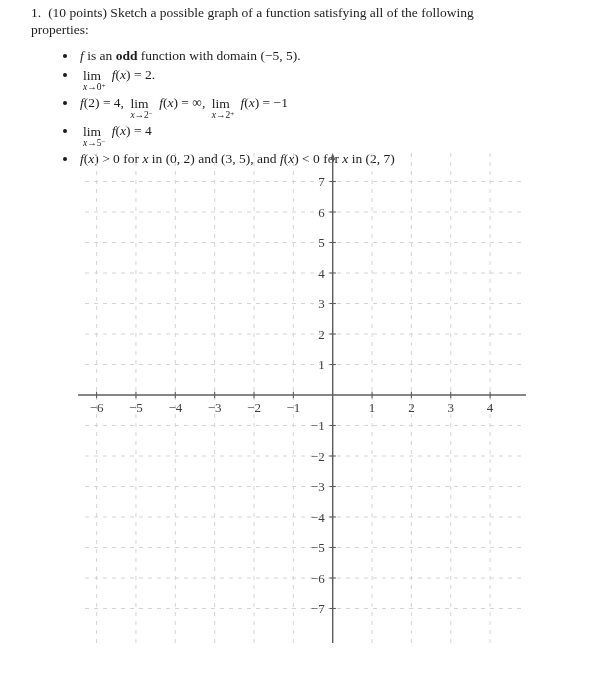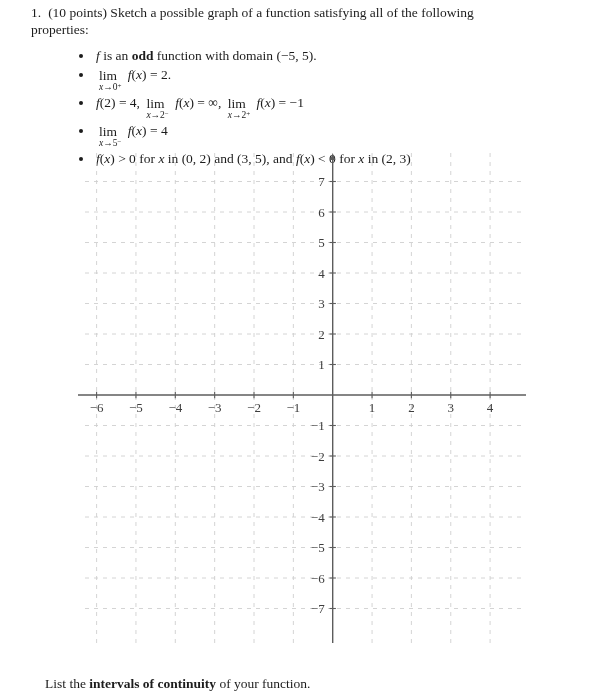--- a/index.html
+++ b/index.html
@@ -24,7 +24,7 @@
     padding-left:47px;
   }
   ul.props li{
-    margin:0 0 2px 16px;
+    margin:0 0 2px 0;
     padding-left:2px;
   }
   .i{font-style:italic;}

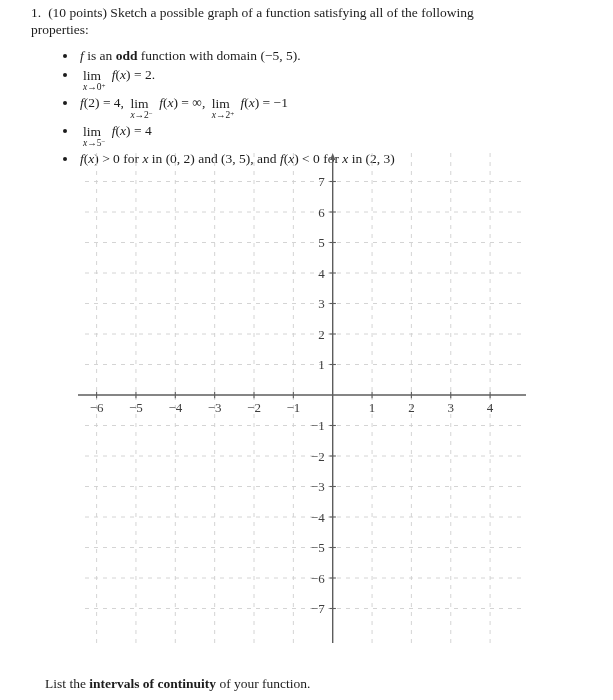--- a/index.html
+++ b/index.html
@@ -68,7 +68,7 @@
         <li><span class="lim"><span class="lw">lim</span><span class="ls"><i>x</i>→0<sup>+</sup></span></span><span> </span><span class="i">f</span><span>(</span><span class="i">x</span><span>) = 2.</span></li>
         <li><span class="i">f</span><span>(2) = 4, </span><span class="lim"><span class="lw">lim</span><span class="ls"><i>x</i>→2<sup>−</sup></span></span><span> </span><span class="i">f</span><span>(</span><span class="i">x</span><span>) = ∞, </span><span class="lim"><span class="lw">lim</span><span class="ls"><i>x</i>→2<sup>+</sup></span></span><span> </span><span class="i">f</span><span>(</span><span class="i">x</span><span>) = −1</span></li>
         <li><span class="lim"><span class="lw">lim</span><span class="ls"><i>x</i>→5<sup>−</sup></span></span><span> </span><span class="i">f</span><span>(</span><span class="i">x</span><span>) = 4</span></li>
-        <li><span class="i">f</span><span>(</span><span class="i">x</span><span>) &gt; 0 for </span><span class="i">x</span><span> in (0, 2) and (3, 5), and </span><span class="i">f</span><span>(</span><span class="i">x</span><span>) &lt; 0 for </span><span class="i">x</span><span> in (2, 3)</span></li>
+        <li><span class="i">f</span><span>(</span><span class="i">x</span><span>) &gt; 0 for </span><span class="i">x</span><span> in (0, 2) and (3, 5), and </span><span class="i">f</span><span>(</span><span class="i">x</span><span>) &lt; 0 for </span><span class="i">x</span><span> in (2, 7)</span></li>
       </ul>
   </div>
 

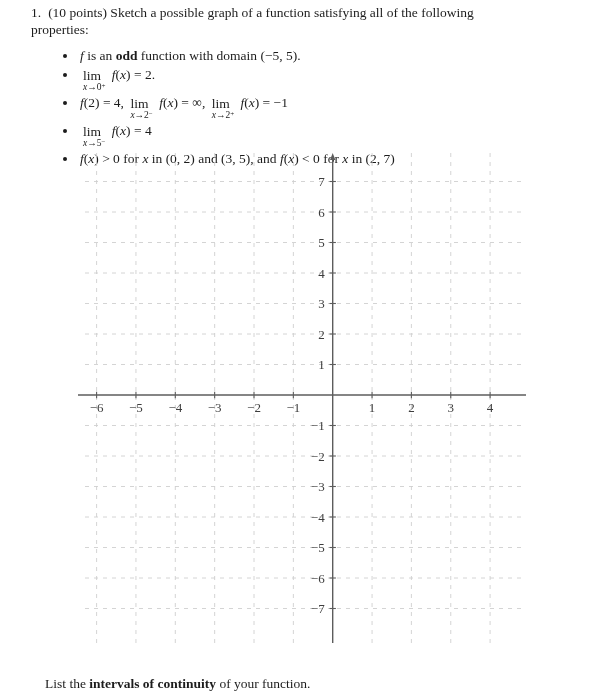--- a/index.html
+++ b/index.html
@@ -165,7 +165,6 @@
       </g>
   </svg>
 
-  <p class="footer"><span>List the </span><span class="b">intervals of continuity</span><span> of your function.</span></p>
 
 </div>
 

